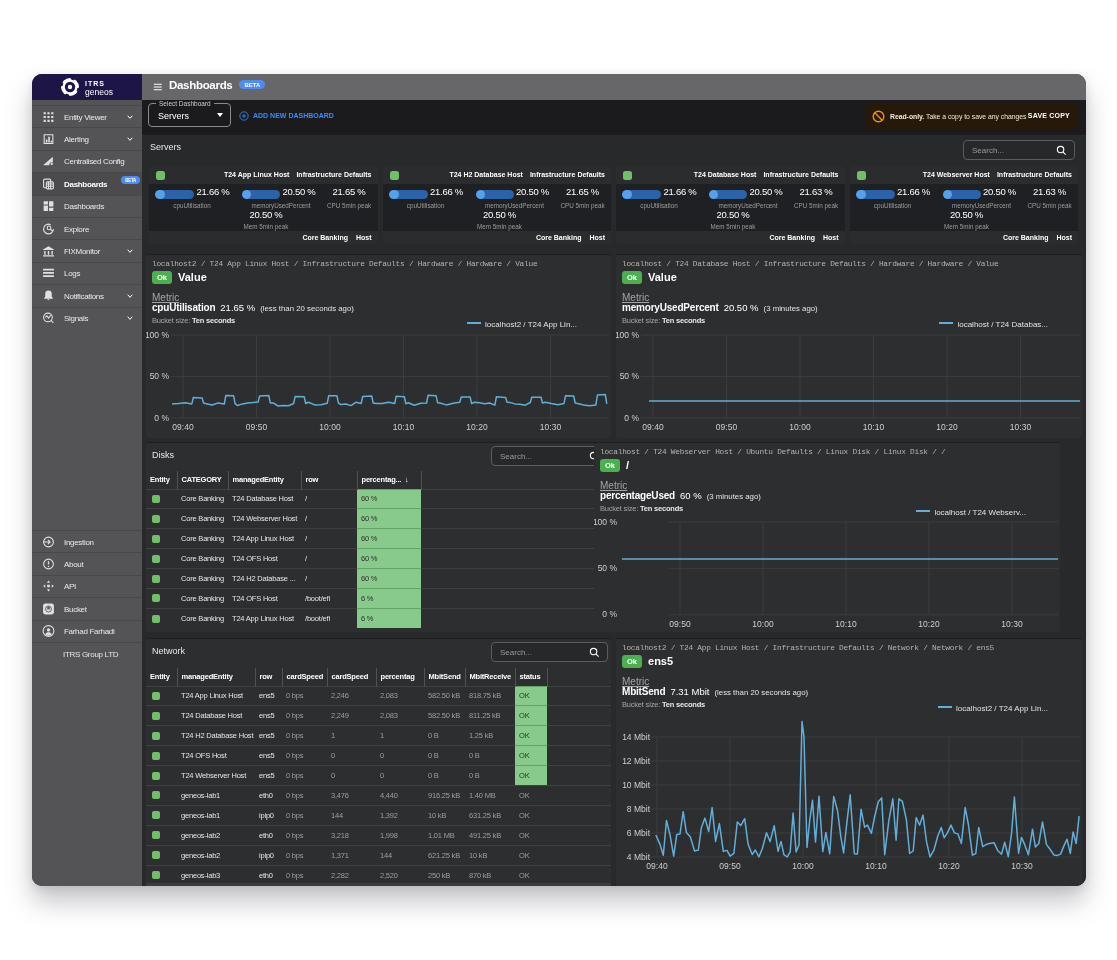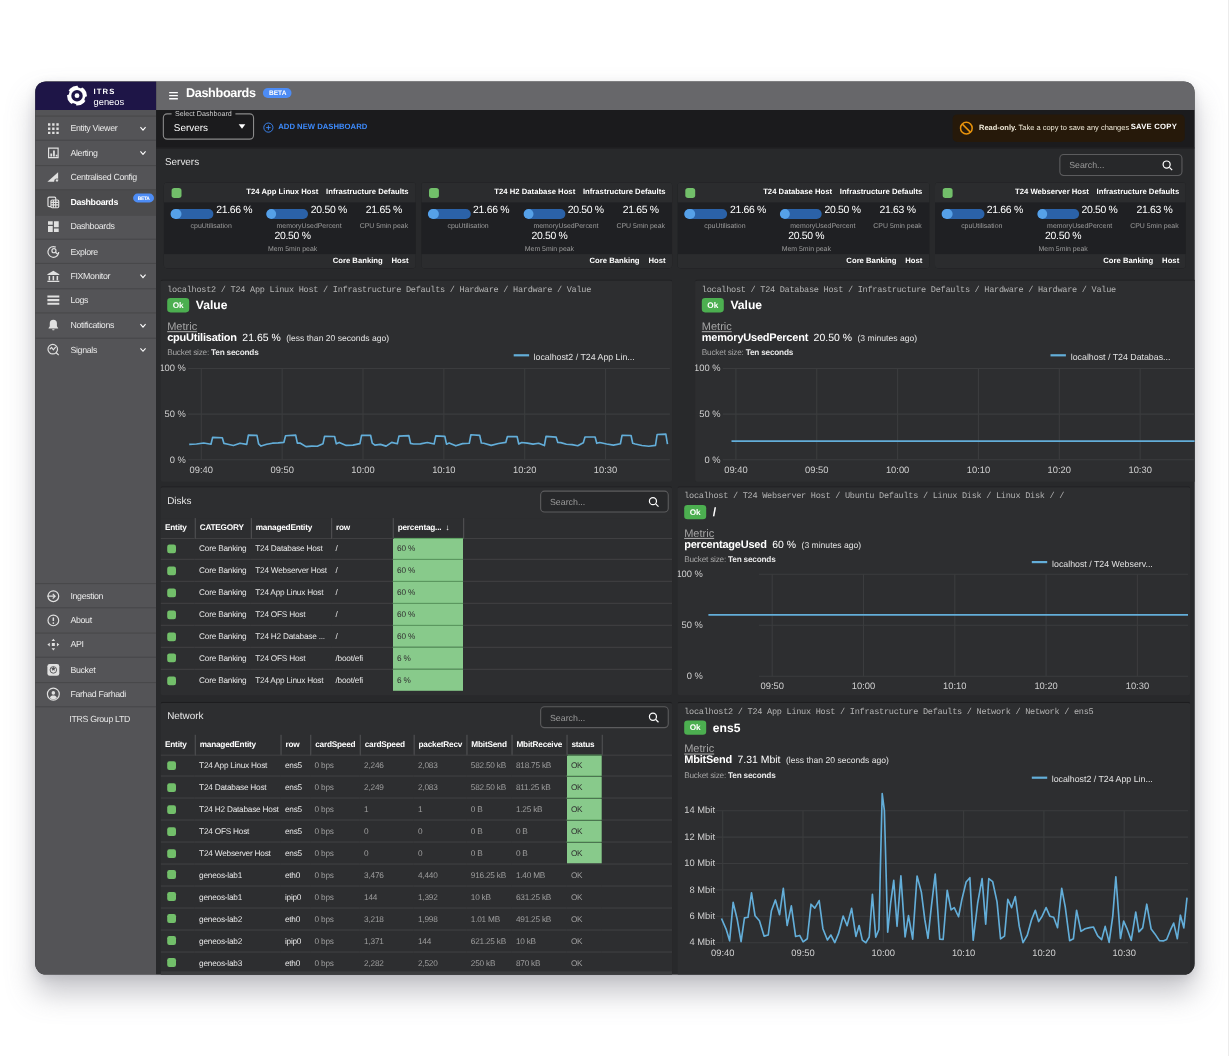--- a/index.html
+++ b/index.html
@@ -647,7 +647,7 @@
       </tbody>
         </table>
     </div>
-    <div class="panel" style="left:474px;top:119px;width:466px;height:184px;overflow:hidden;margin-left:16px;">
+    <div class="panel" style="left:474px;top:119px;width:466px;height:184px;overflow:hidden;">
       <div class="bc" style="left:6px;top:4.5px;">localhost / T24 Database Host / Infrastructure Defaults / Hardware / Hardware / Value</div>
       <div class="ptitle" style="left:6px;top:16px;"><span class="okb">Ok</span>Value</div>
       <div class="metric" style="left:6px;top:37px;">Metric</div>

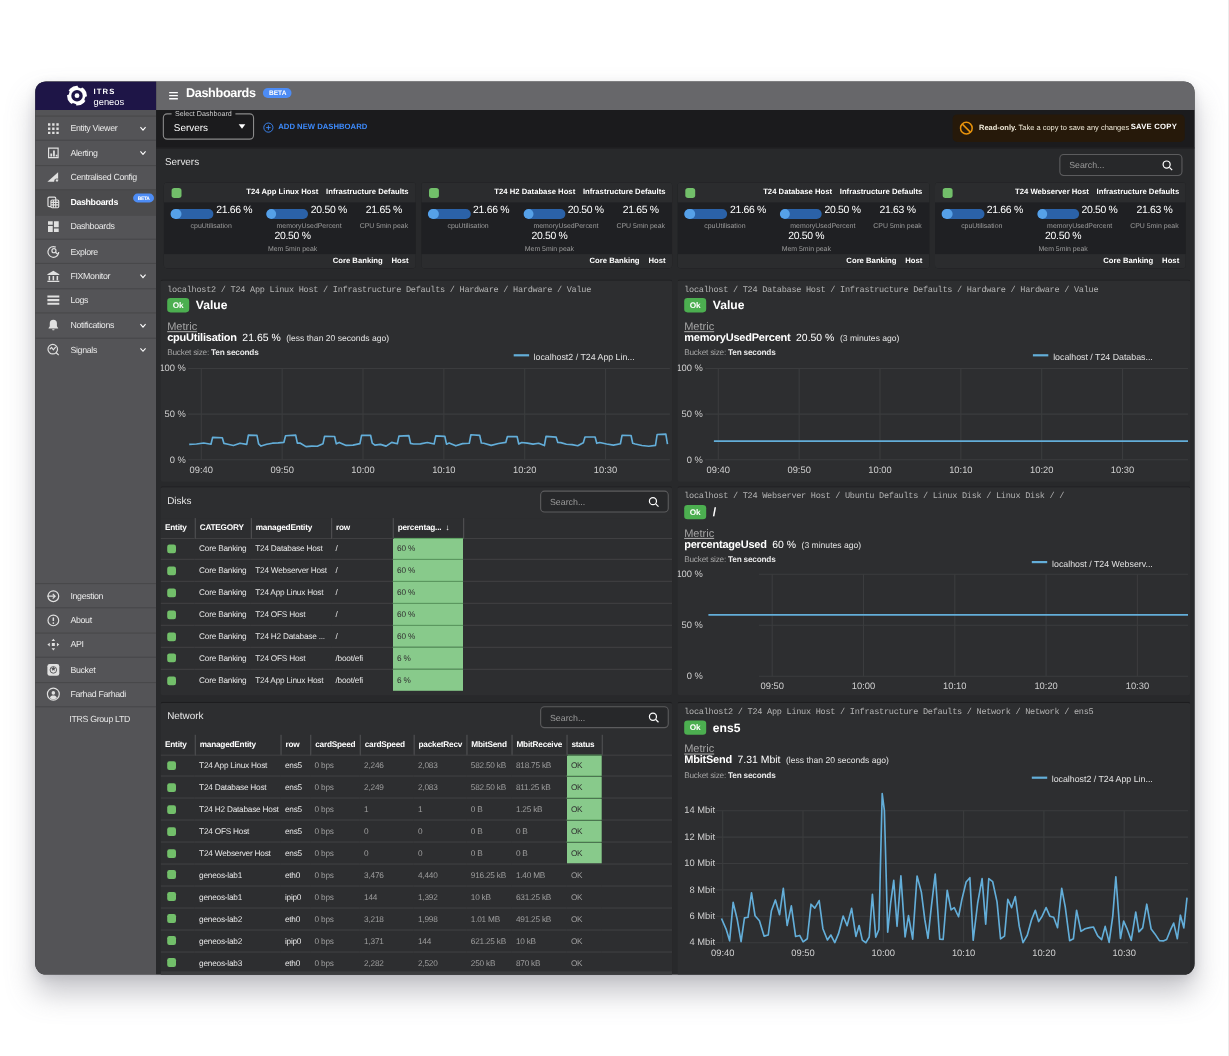--- a/index.html
+++ b/index.html
@@ -680,7 +680,7 @@
         <path d="M33,146 L464,146" fill="none" stroke="#63aed9" stroke-width="1.5" stroke-linejoin="round"></path>
       </svg>
     </div>
-    <div class="panel" style="left:474px;top:307px;width:466px;height:190px;overflow:hidden;text-align:center;">
+    <div class="panel" style="left:452px;top:307px;width:466px;height:190px;overflow:hidden;text-align:center;">
       <div class="bc" style="left:6px;top:4.5px;">localhost / T24 Webserver Host / Ubuntu Defaults / Linux Disk / Linux Disk / /</div>
       <div class="ptitle" style="left:6px;top:16px;"><span class="okb">Ok</span>/</div>
       <div class="metric" style="left:6px;top:37px;">Metric</div>

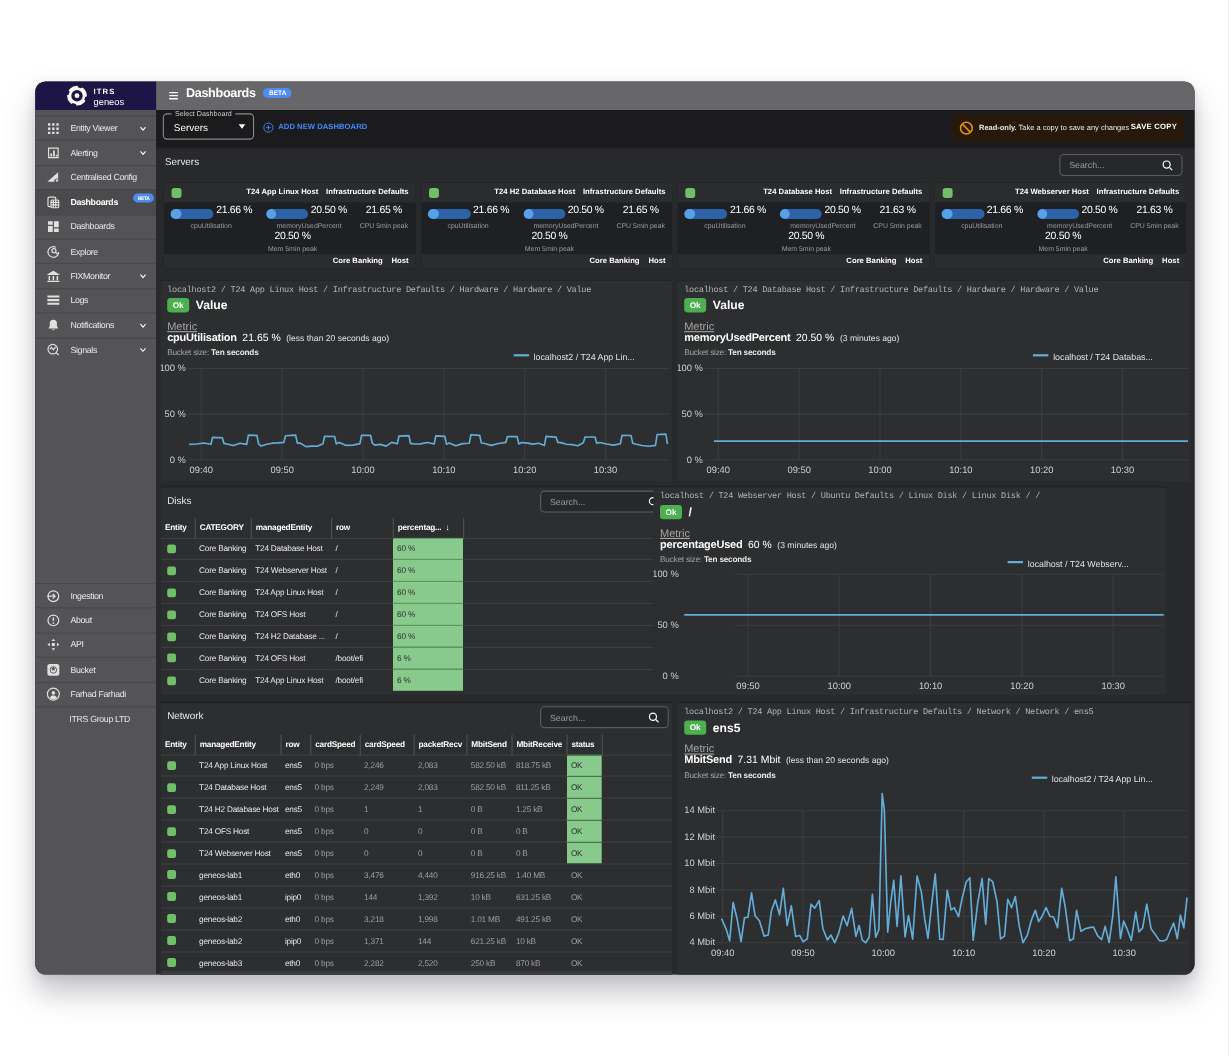--- a/index.html
+++ b/index.html
@@ -498,7 +498,7 @@
               <td style="width:27px">row</td>
               <td style="width:45px">cardSpeed</td>
               <td style="width:49px">cardSpeed</td>
-              <td style="width:48px">packetRecv</td>
+              <td style="width:48px">percentag</td>
               <td style="width:41px">MbitSend</td>
               <td style="width:50px">MbitReceive</td>
               <td style="width:32px">status</td>

